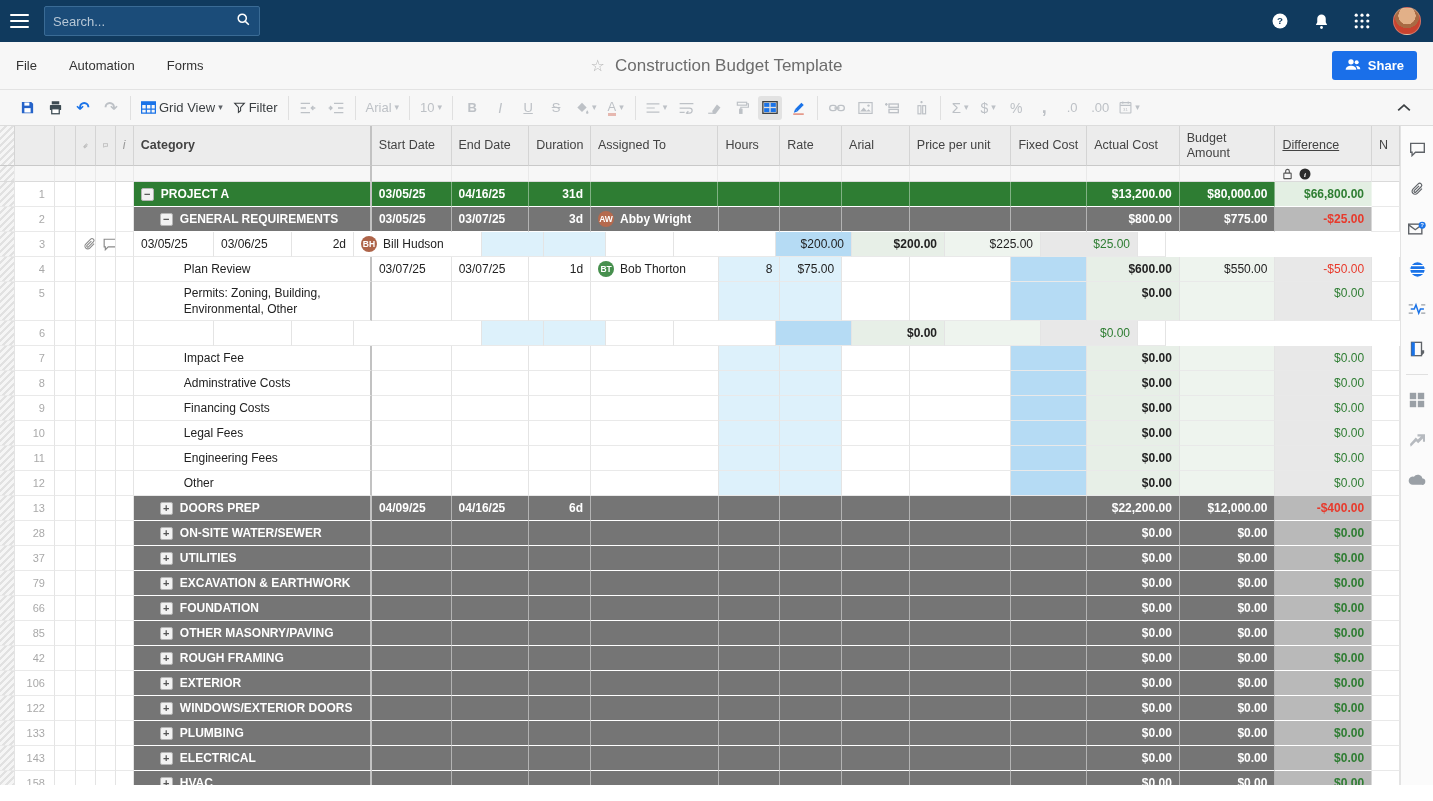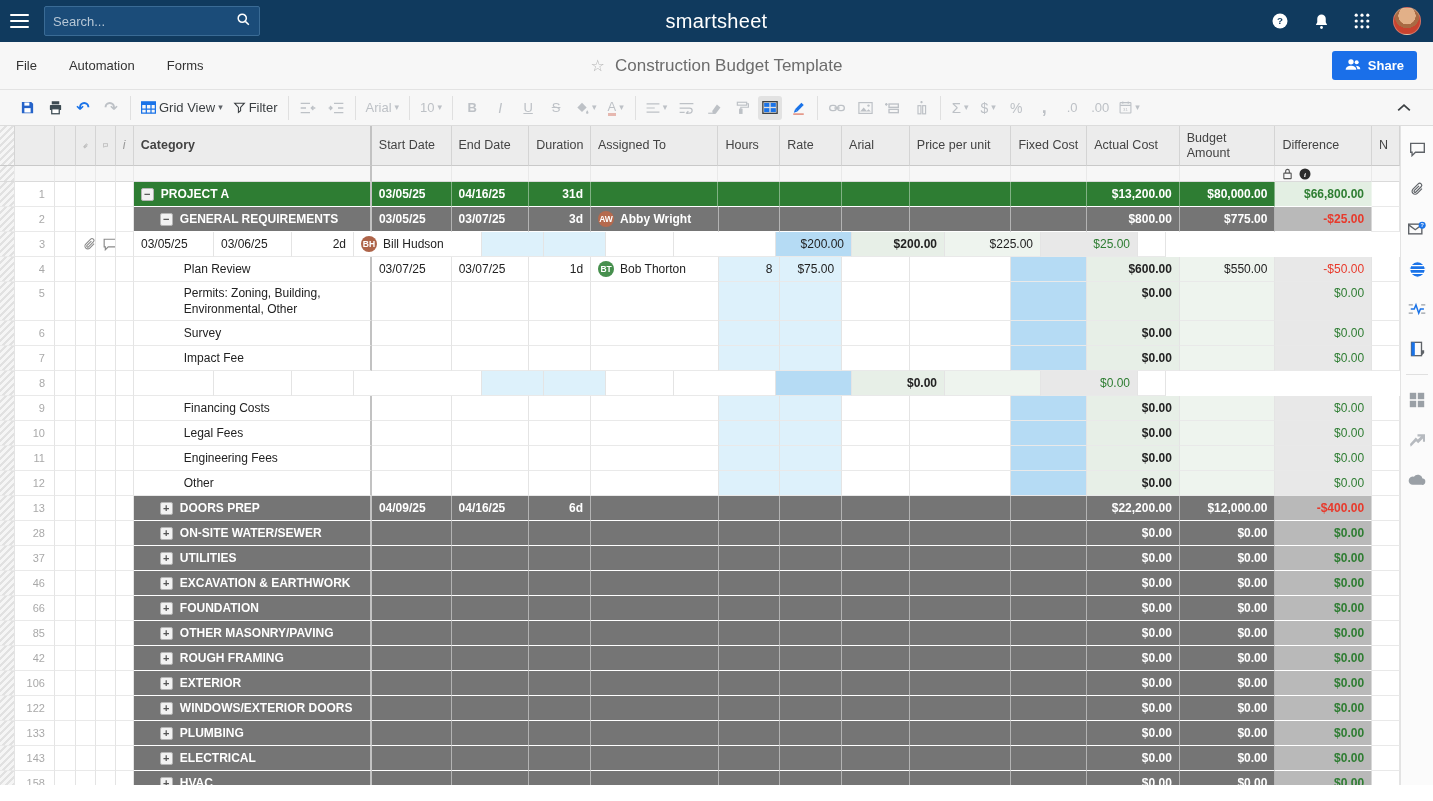--- a/index.html
+++ b/index.html
@@ -123,7 +123,6 @@
           </svg>
       </span>
     </div>
-    <div class="logo">smartsheet</div>
     <div class="top-right">
       <span class="tr-ic">
         <svg width="18" height="18" viewBox="0 0 24 24">

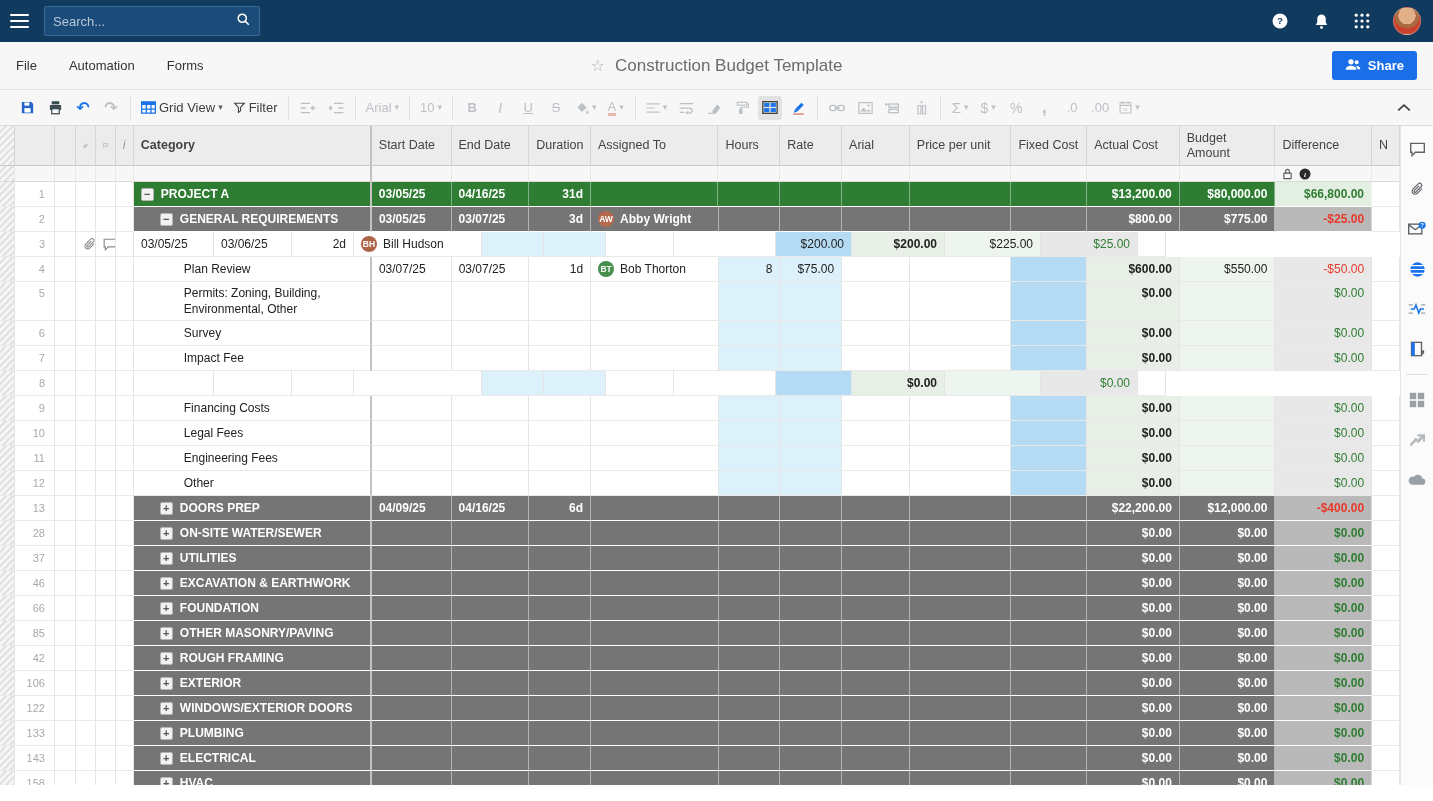--- a/index.html
+++ b/index.html
@@ -395,7 +395,7 @@
           <div class="cell" style="width:76px;">Fixed Cost</div>
           <div class="cell" style="width:93px;">Actual Cost</div>
           <div class="cell" style="width:96px;">Budget Amount</div>
-          <div class="cell" style="width:97px;">Difference</div>
+          <div class="cell" style="width:97px;text-decoration:underline;">Difference</div>
           <div class="cell" style="width:28px;">N</div>
         </div>
       <div class="grow strip" id="grid-strip">

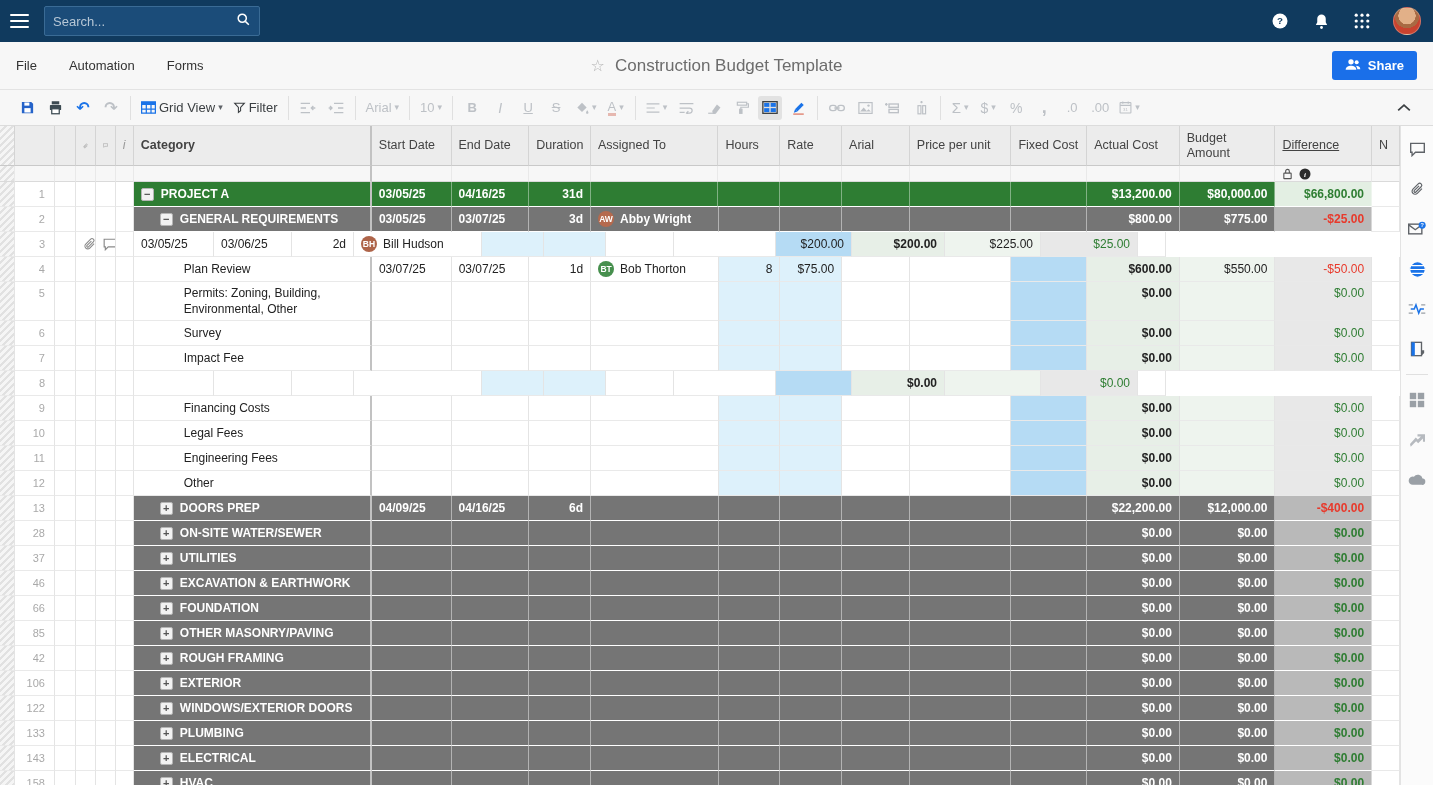--- a/index.html
+++ b/index.html
@@ -581,9 +581,6 @@
             <div class="cell " style="width:20px"></div>
             <div class="cell " style="width:20px"></div>
             <div class="cell " style="width:18px"></div>
-            <div class="cell body-cell frozen-edge" style="width:239px;padding-left:50px">
-              <span>Survey</span>
-            </div>
             <div class="cell body-cell" style="width:80px"></div>
             <div class="cell body-cell" style="width:78px"></div>
             <div class="cell body-cell right" style="width:62px"></div>

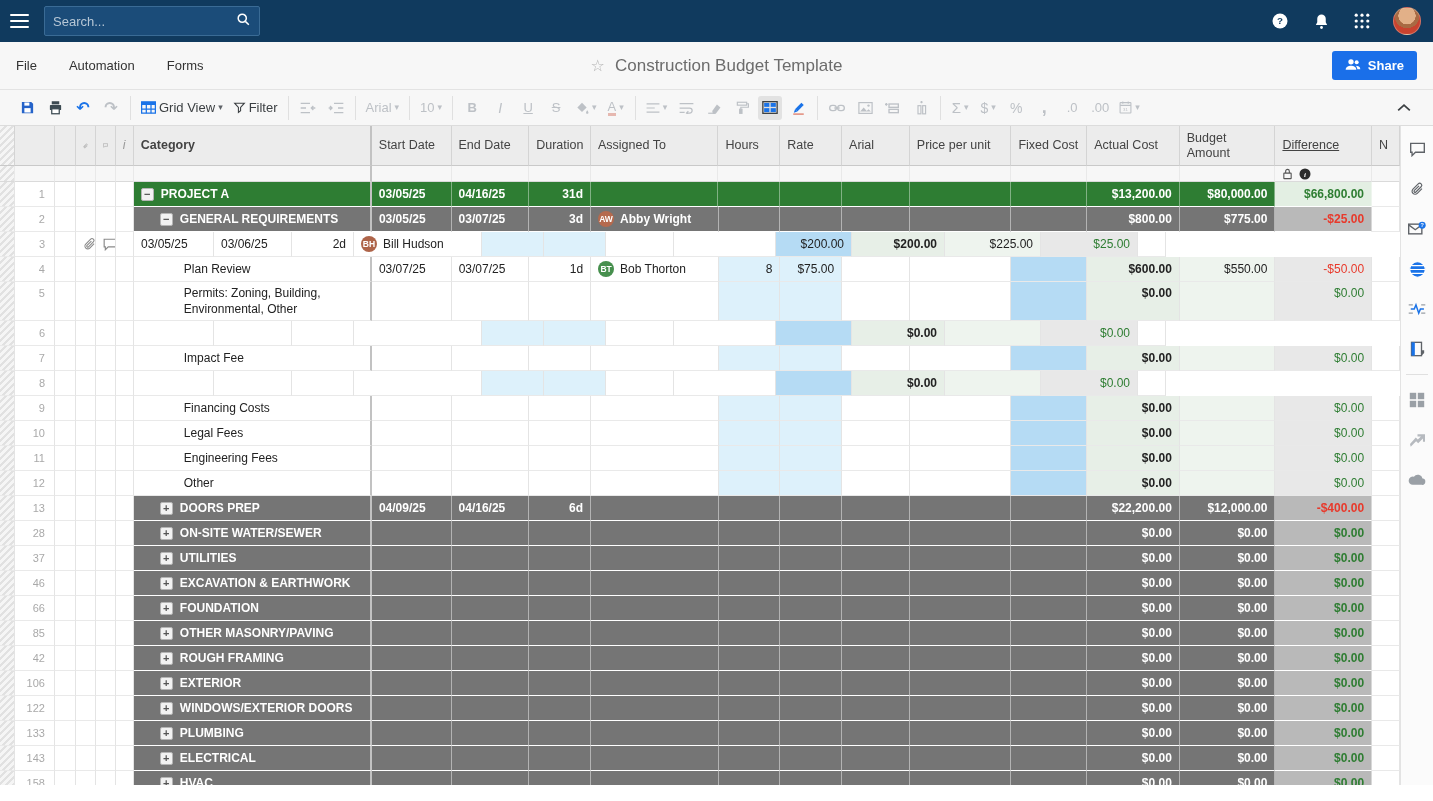--- a/index.html
+++ b/index.html
@@ -626,6 +626,9 @@
             <div class="cell " style="width:20px"></div>
             <div class="cell " style="width:20px"></div>
             <div class="cell " style="width:18px"></div>
+            <div class="cell body-cell frozen-edge" style="width:239px;padding-left:50px">
+              <span>Adminstrative Costs</span>
+            </div>
             <div class="cell body-cell" style="width:80px"></div>
             <div class="cell body-cell" style="width:78px"></div>
             <div class="cell body-cell right" style="width:62px"></div>

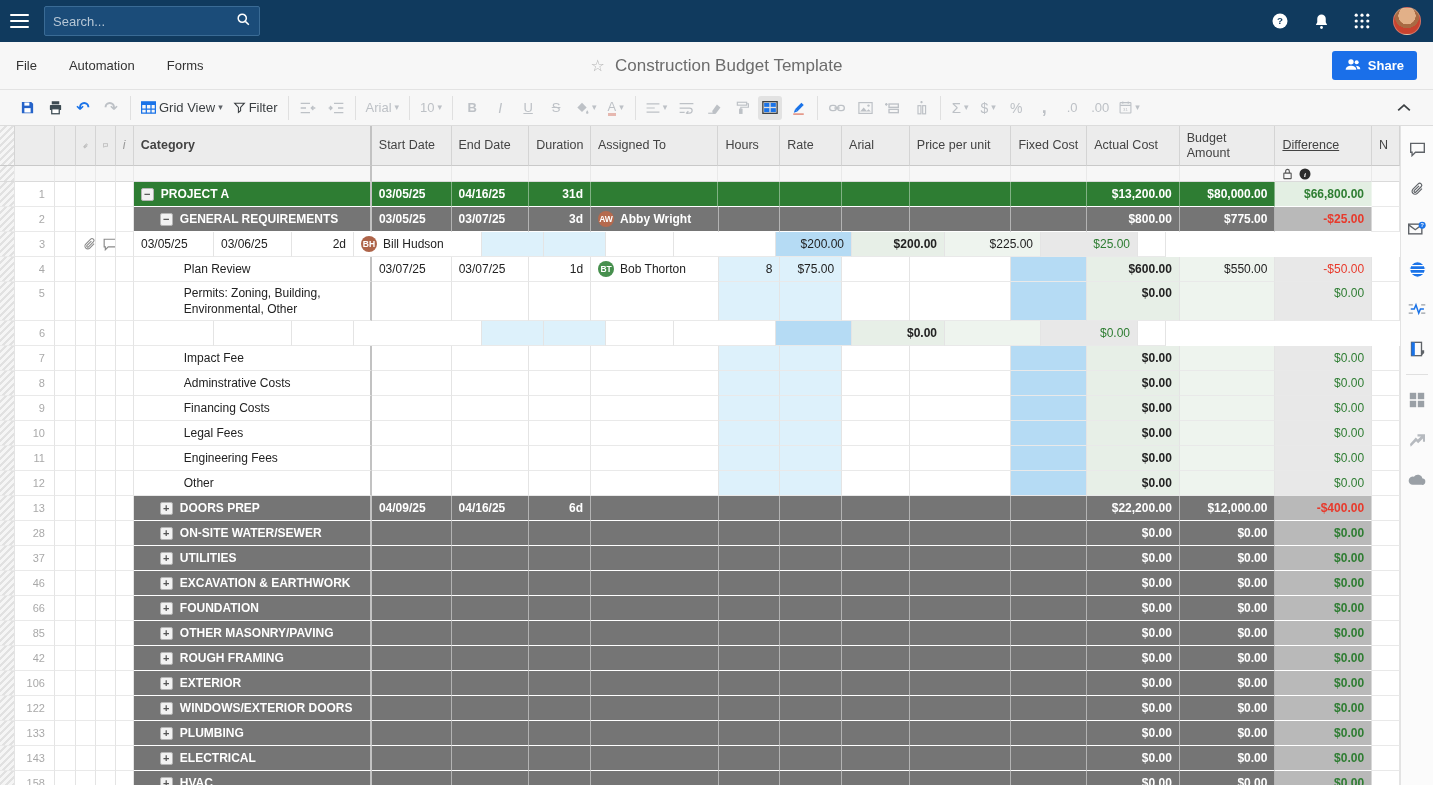--- a/index.html
+++ b/index.html
@@ -816,7 +816,7 @@
           </div>
           <div class="grow r-section" style="height:25px">
             <div class="cell c-hatch" style="width:10px"></div>
-            <div class="cell c-num" style="width:40px">46</div>
+            <div class="cell c-num" style="width:40px">79</div>
             <div class="cell " style="width:21px"></div>
             <div class="cell " style="width:20px"></div>
             <div class="cell " style="width:20px"></div>

